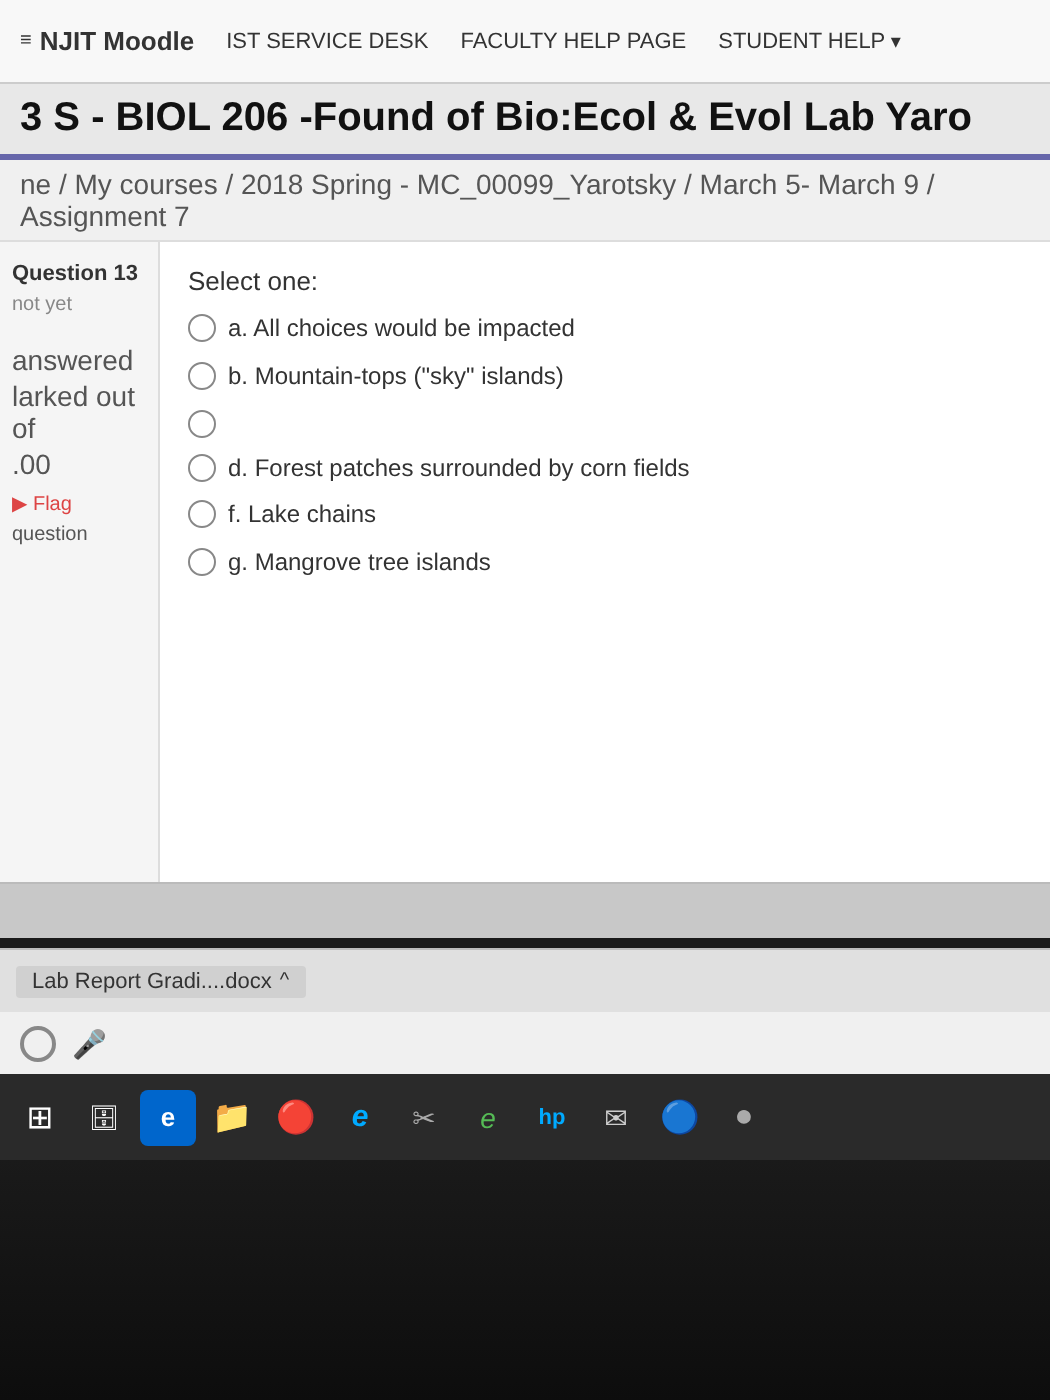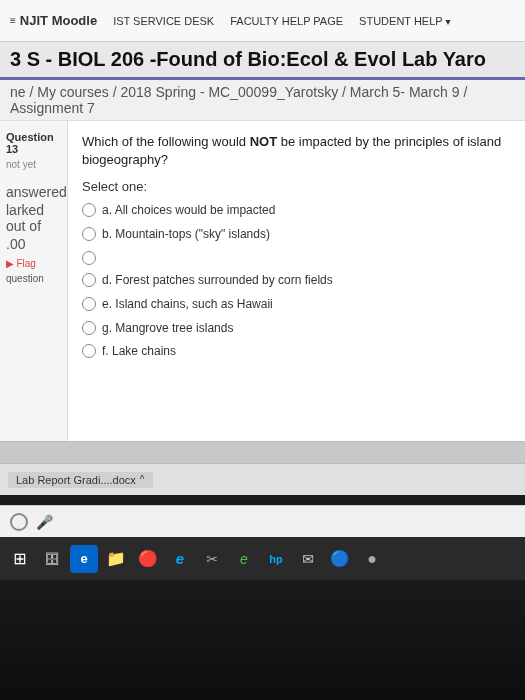--- a/index.html
+++ b/index.html
@@ -82,7 +82,7 @@
 
     
     .sidebar {
-      width: 68px;
+      width: 80px;
       background: #f5f5f5;
       border-right: 1px solid #ddd;
       padding: 10px 6px;

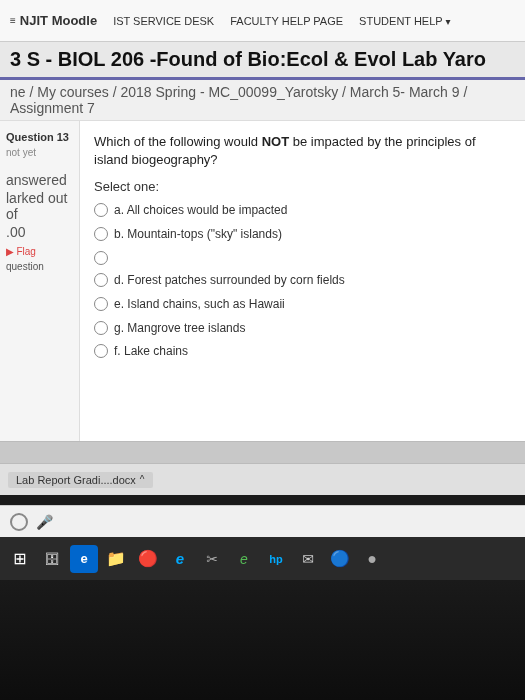--- a/index.html
+++ b/index.html
@@ -307,9 +307,6 @@
   </div>
 
   <div class="question-area">
-    <div class="question-text">
-      <span>Which of the following would </span><strong>NOT</strong><span> be impacted by the principles of island biogeography?</span>
-    </div>
     <div class="select-one-label">Select one:</div>
 
     <div class="answer-option">

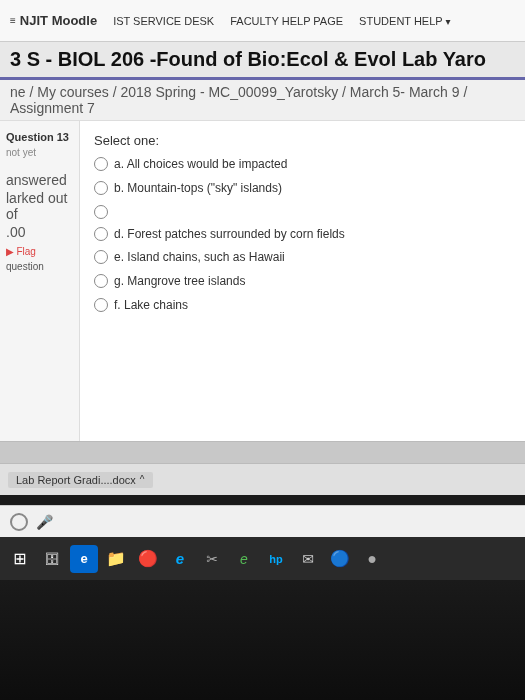--- a/index.html
+++ b/index.html
@@ -323,10 +323,6 @@
     <div class="answer-option">
       <div class="radio-circle"></div>
       <span class="answer-label">d. Forest patches surrounded by corn fields</span>
-    </div>
-    <div class="answer-option">
-      <div class="radio-circle"></div>
-      <span class="answer-label">e. Island chains, such as Hawaii</span>
     </div>
     <div class="answer-option">
       <div class="radio-circle"></div>

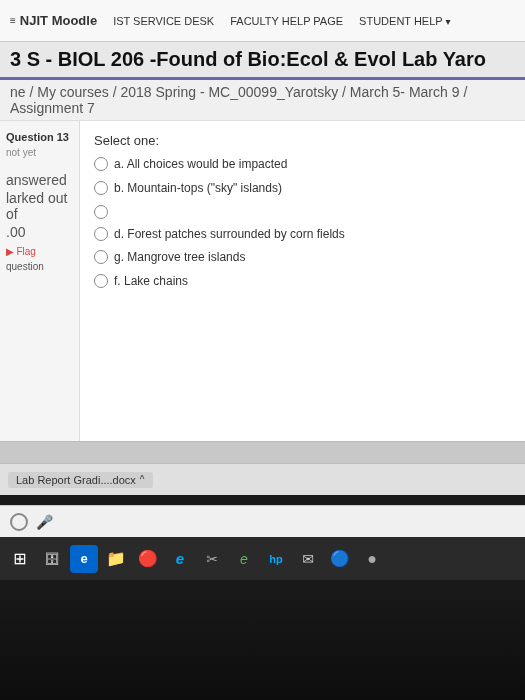--- a/index.html
+++ b/index.html
@@ -326,11 +326,11 @@
     </div>
     <div class="answer-option">
       <div class="radio-circle"></div>
+      <span class="answer-label">f. Lake chains</span>
+    </div>
+    <div class="answer-option">
+      <div class="radio-circle"></div>
       <span class="answer-label">g. Mangrove tree islands</span>
-    </div>
-    <div class="answer-option">
-      <div class="radio-circle"></div>
-      <span class="answer-label">f. Lake chains</span>
     </div>
   </div>
 </div>

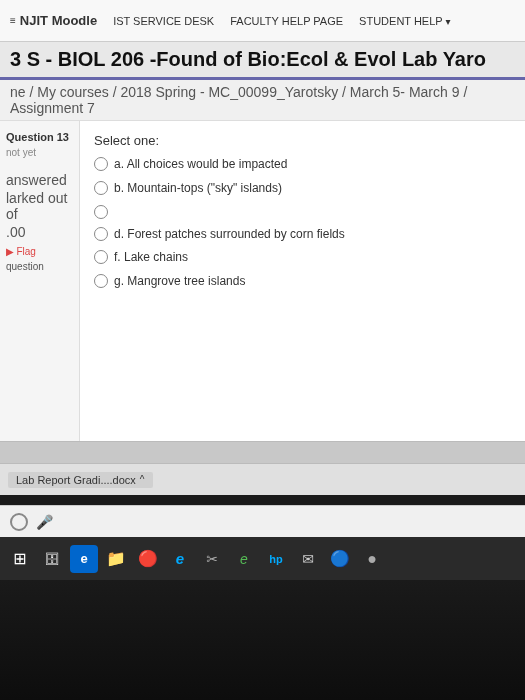--- a/index.html
+++ b/index.html
@@ -170,7 +170,7 @@
     
     .taskbar {
       position: absolute;
-      bottom: 205px;
+      bottom: 194px;
       left: 0;
       right: 0;
       background: #e0e0e0;

